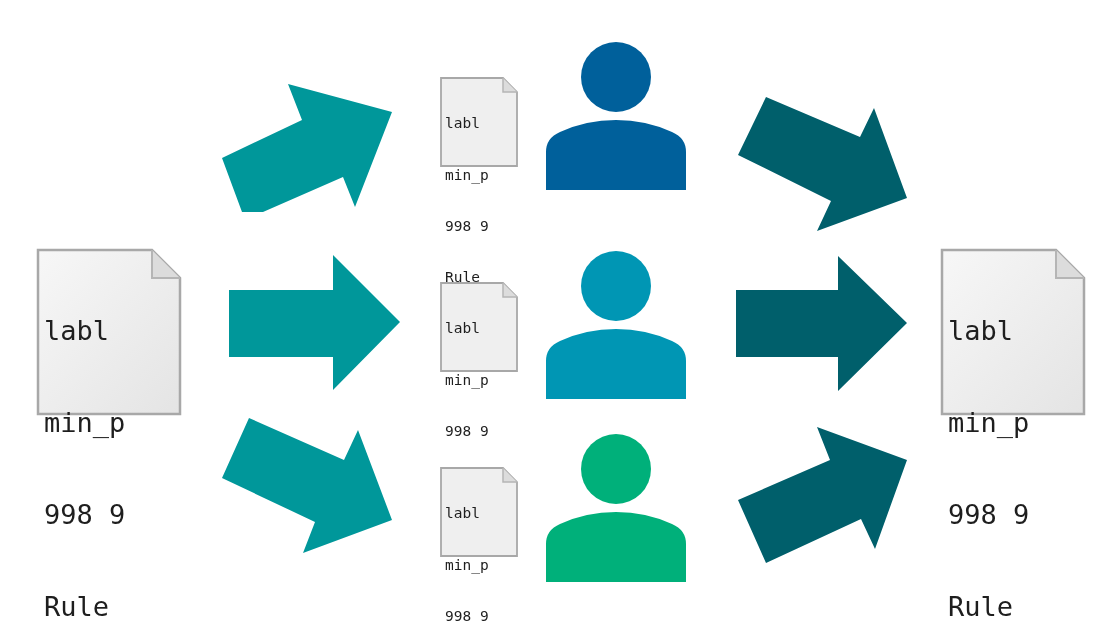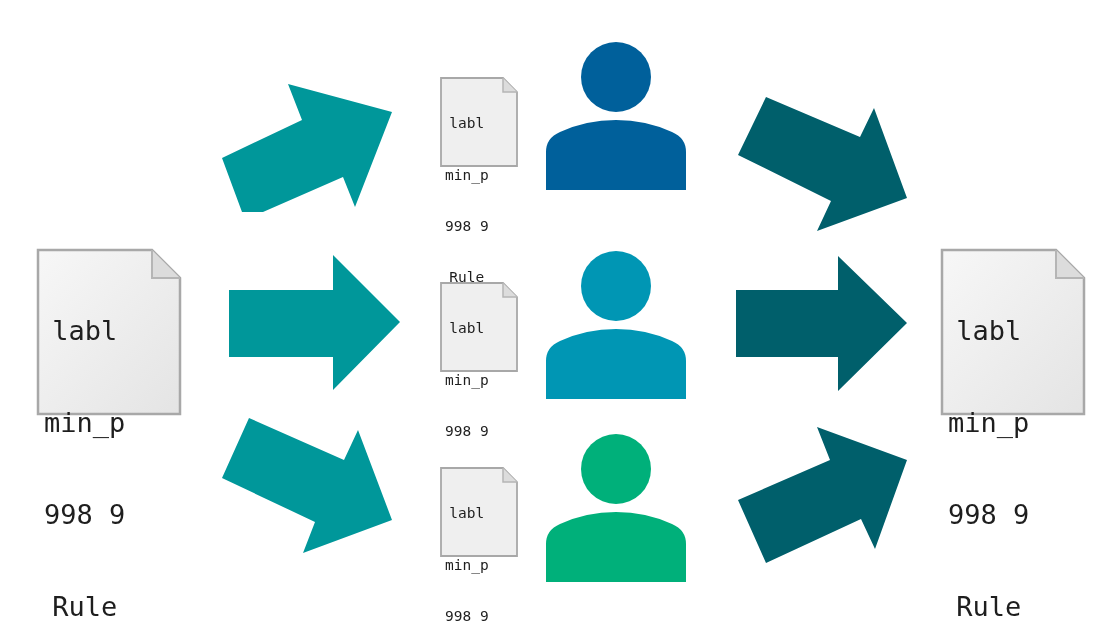--- a/index.html
+++ b/index.html
@@ -12,7 +12,7 @@
       font-family: "DejaVu Sans Mono", monospace;
       color: #1e1e1e; white-space: pre; line-height: 1.14;
     }
-    .doc-line { display: block; text-align: center; }
+    .doc-line { display: block; }
     .doc.large .doc-text { font-size: 27px; left: 10px; top: 8px; letter-spacing: 0px; }
     .doc.small .doc-text { font-size: 14.5px; left: 6px; top: 5px; line-height: 1.18; }
     .arrow svg, .person svg { display: block; }

